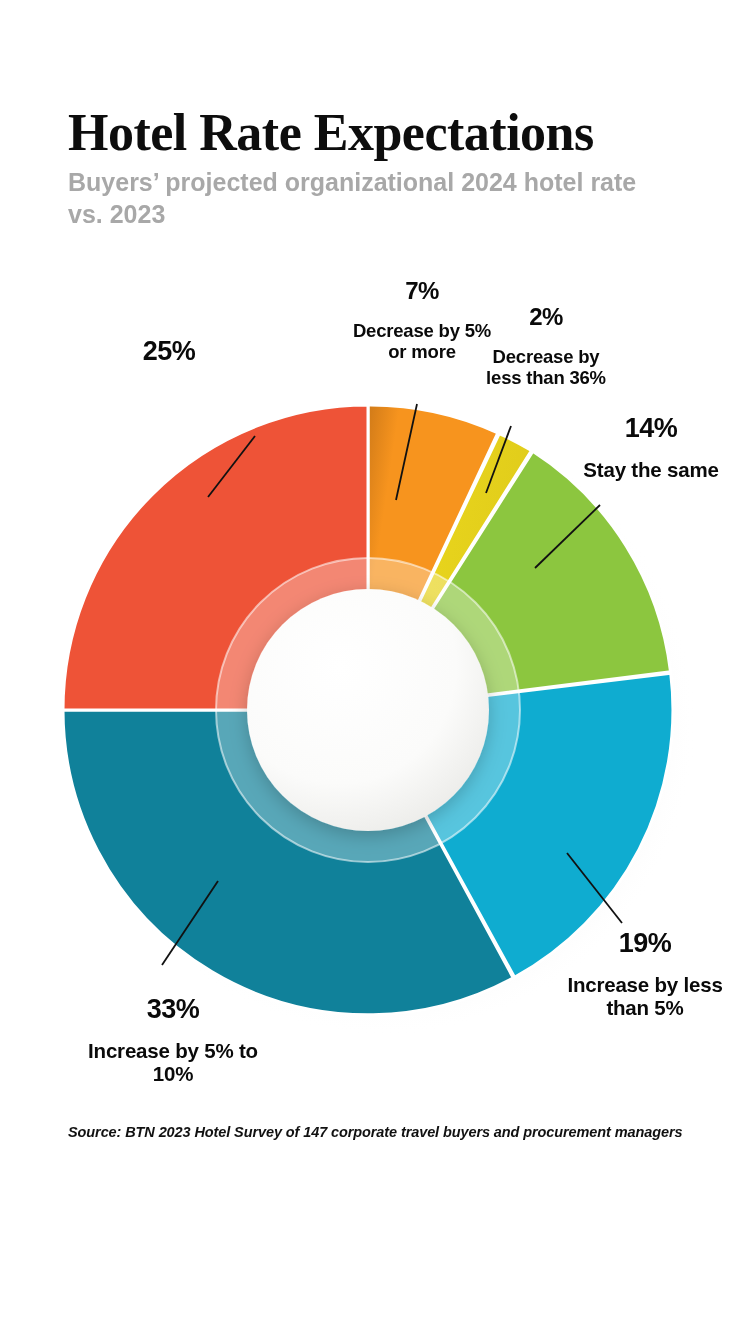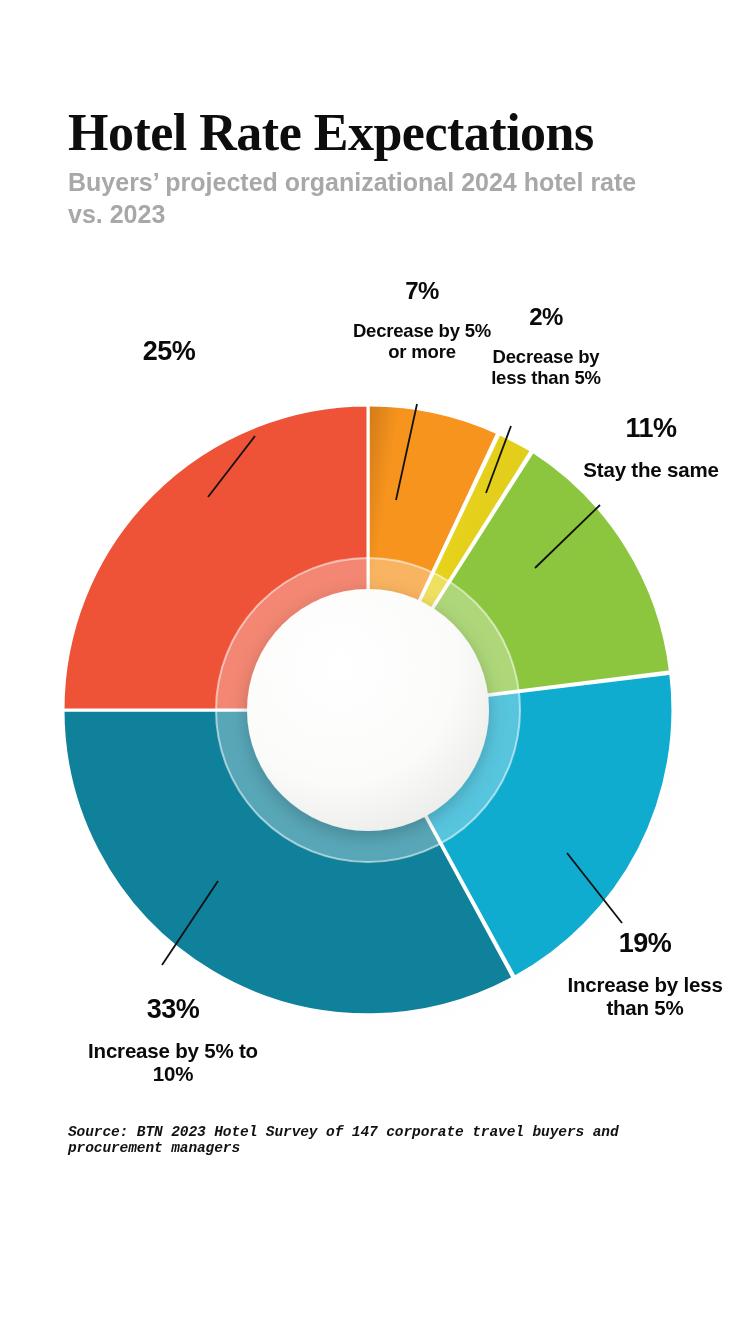--- a/index.html
+++ b/index.html
@@ -185,7 +185,7 @@
 
     <div class="callout small" id="label-dec5less">
       <span class="pct">2%</span>
-      <span class="desc">Decrease by less than 5%</span>
+      <span class="desc">Decrease by less than 36%</span>
     </div>
 
     <div class="callout" id="label-stay">

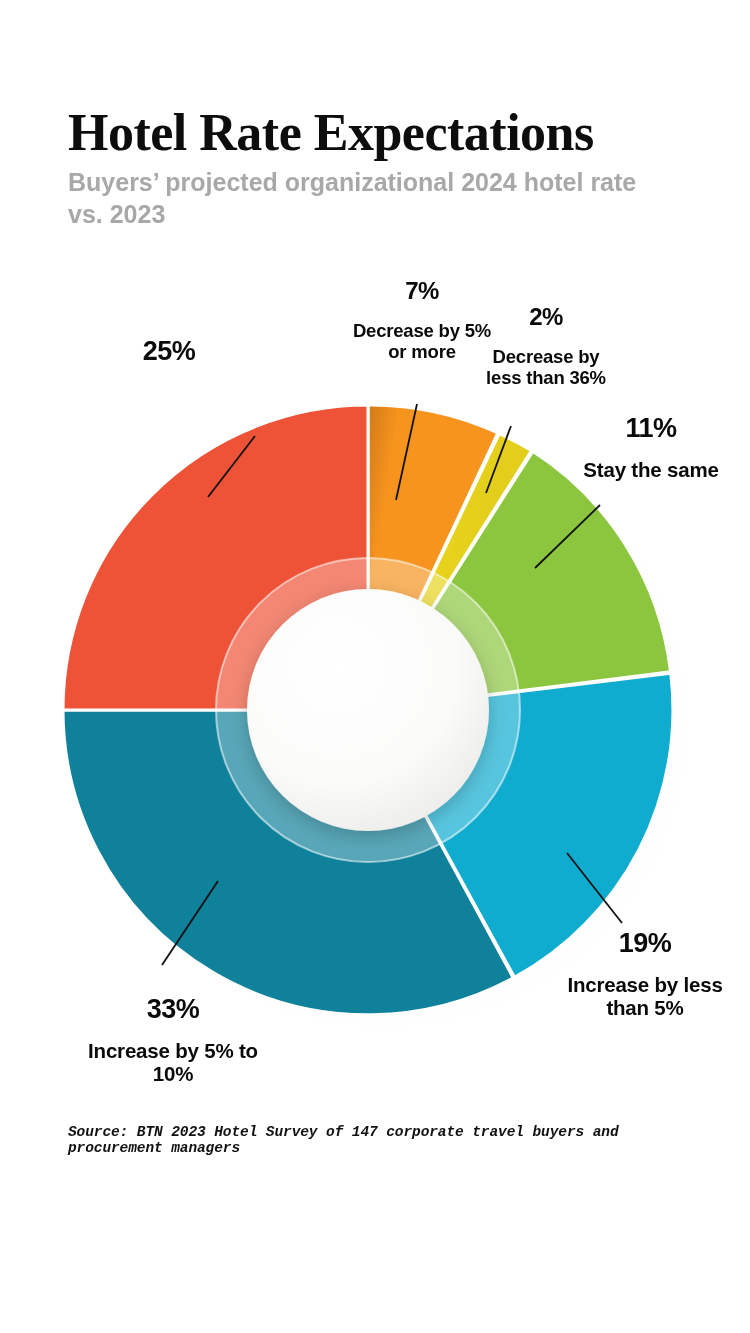--- a/index.html
+++ b/index.html
@@ -189,7 +189,7 @@
     </div>
 
     <div class="callout" id="label-stay">
-      <span class="pct">11%</span>
+      <span class="pct">14%</span>
       <span class="desc">Stay the same</span>
     </div>
 

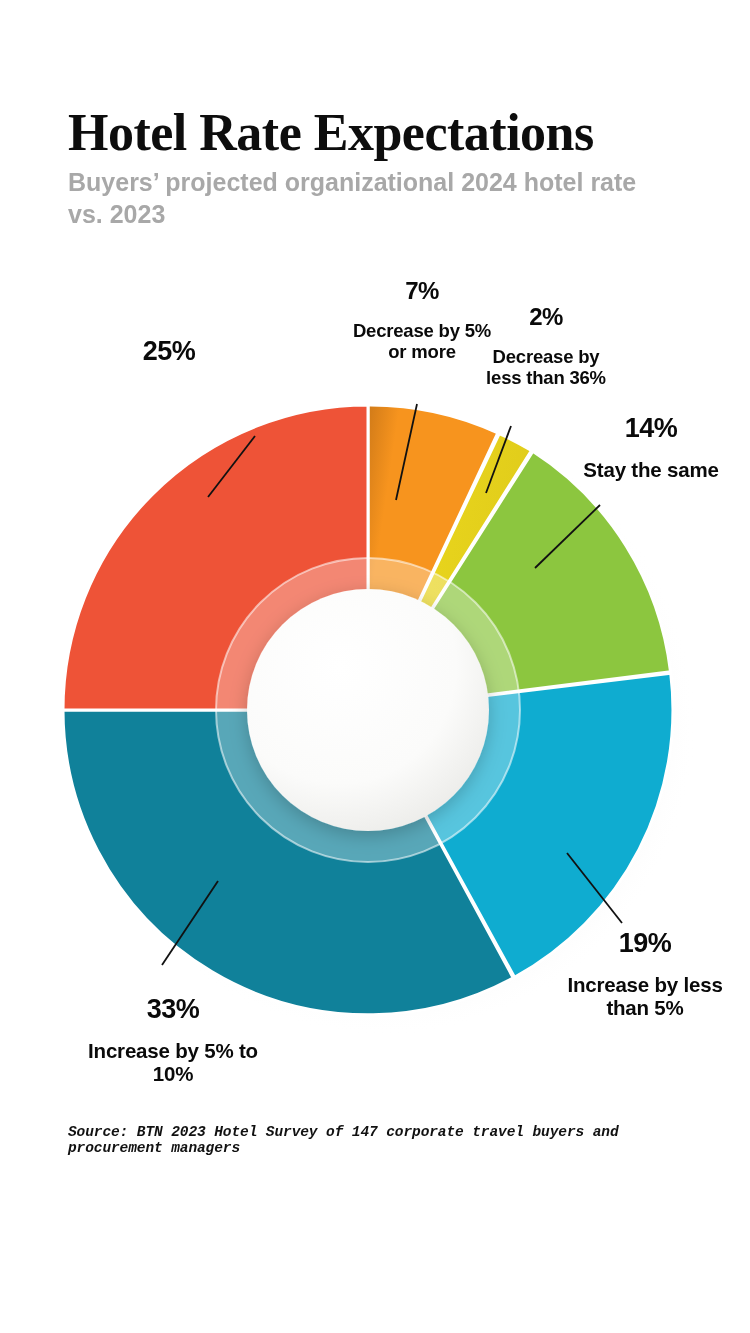--- a/index.html
+++ b/index.html
@@ -100,7 +100,7 @@
     left: 68px;
     top: 1124px;
     width: 640px;
-    font-family: Liberation Mono, monospace;
+    font-family: Liberation Sans, sans-serif;
     font-style: italic;
     font-weight: bold;
     font-size: 14.5px;

